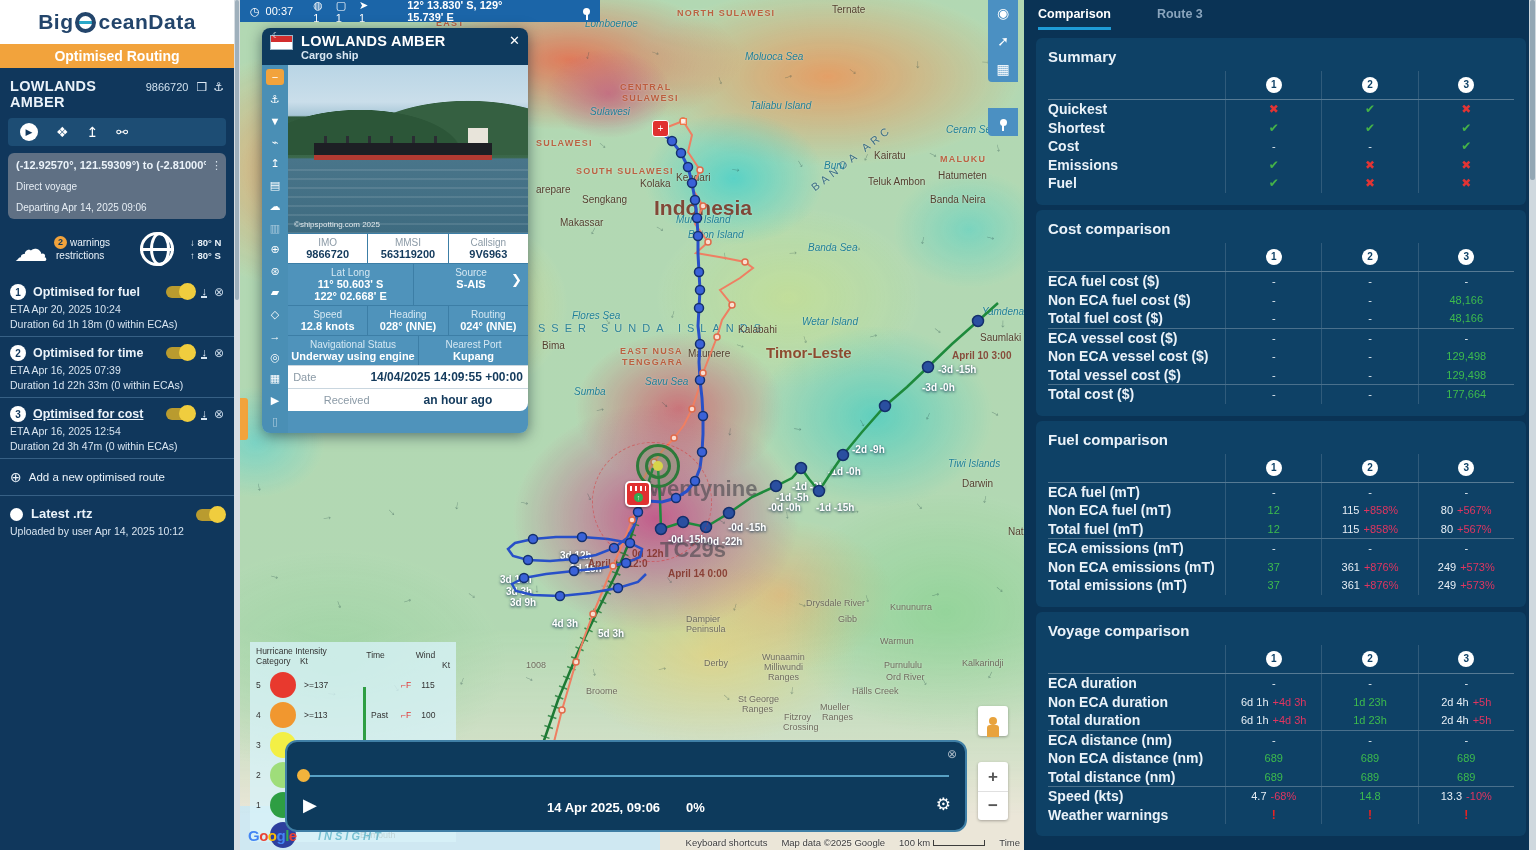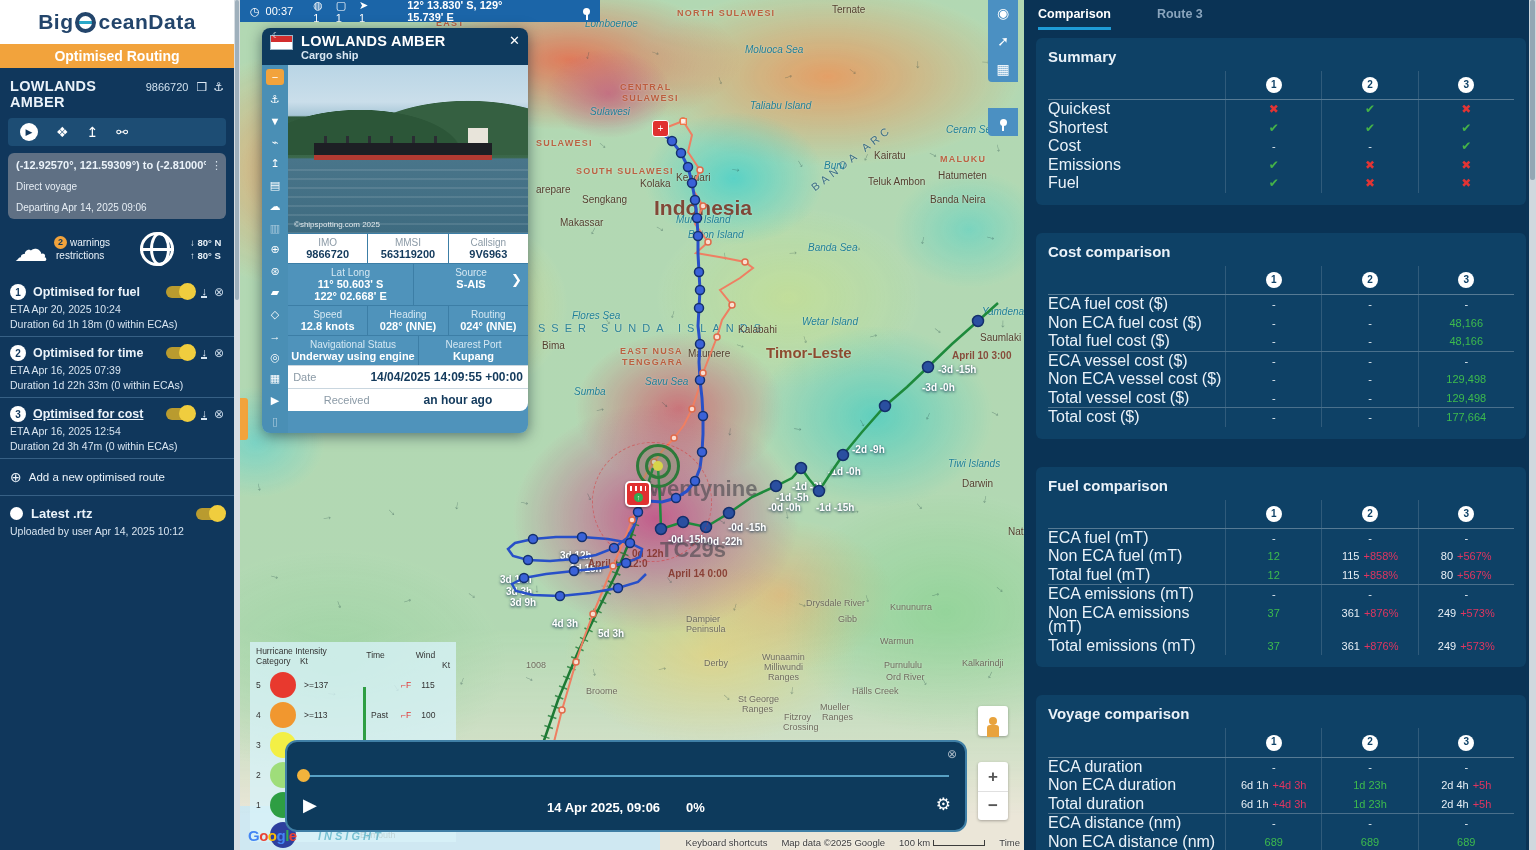--- a/index.html
+++ b/index.html
@@ -388,7 +388,7 @@
         <span class="maplbl k-sea" style="left: 345px; top: 18px;">Lomboenoe</span>
         <span class="maplbl k-region" style="left: 437px; top: 8px;">NORTH SULAWESI</span>
         <span class="maplbl k-city" style="left: 592px; top: 4px;">Ternate</span>
-        <span class="maplbl k-sea" style="left: 505px; top: 44px;">Moluoca Sea</span>
+        <span class="maplbl k-sea" style="left: 505px; top: 51px;">Moluoca Sea</span>
         <span class="maplbl k-region" style="left: 380px; top: 82px;">CENTRAL</span>
         <span class="maplbl k-region" style="left: 382px; top: 93px;">SULAWESI</span>
         <span class="maplbl k-sea" style="left: 350px; top: 106px;">Sulawesi</span>

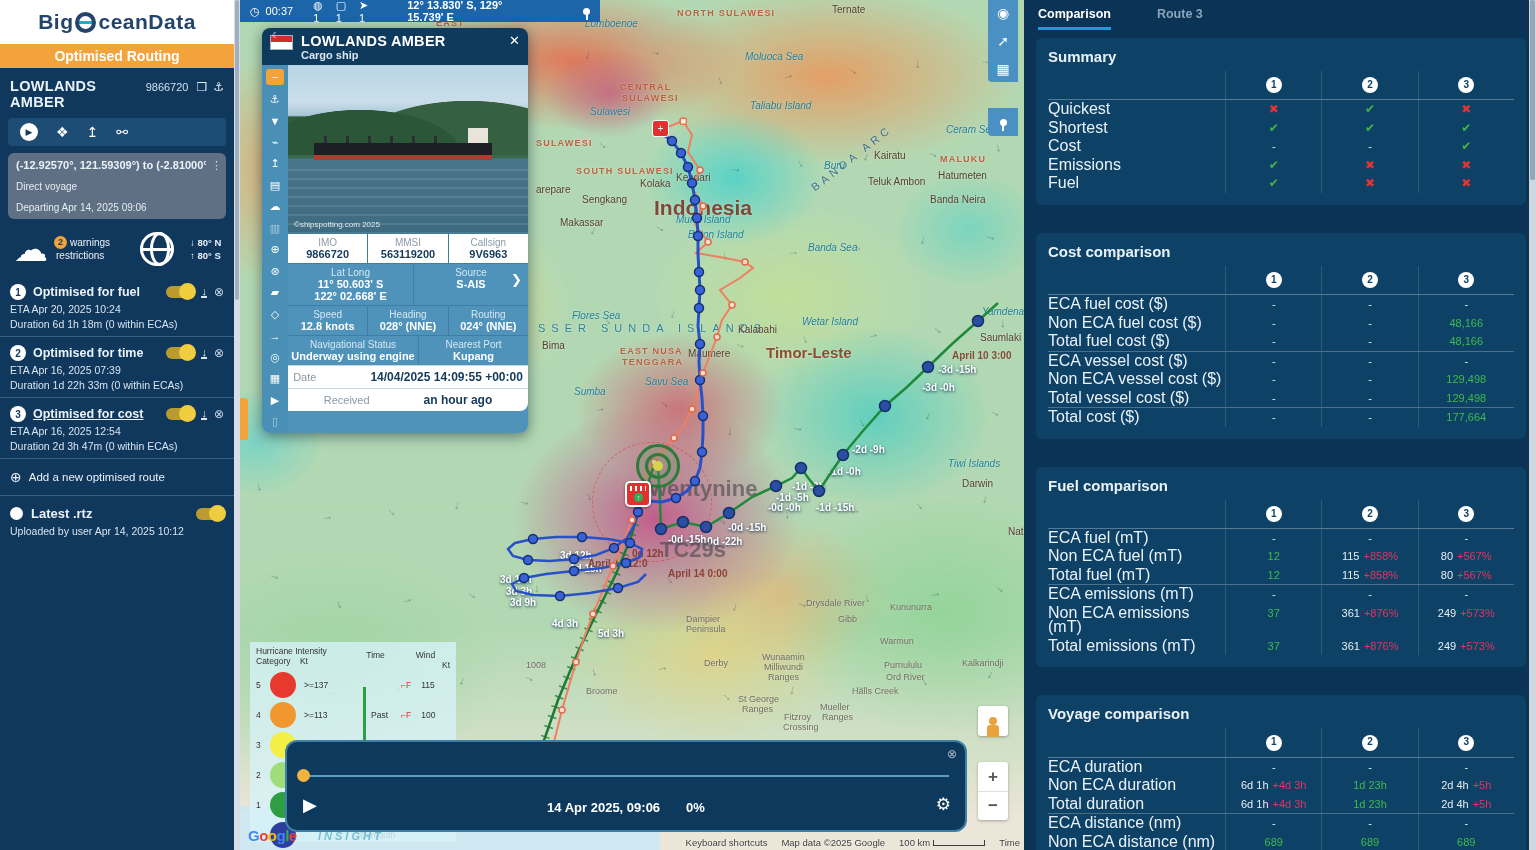--- a/index.html
+++ b/index.html
@@ -177,7 +177,7 @@
   .tab{font-size:12.5px;font-weight:bold;color:#8aa5bd;padding-bottom:5px;}
   .tab.active{color:#fff;border-bottom:3px solid #1e9cd7;text-align:center;}
   .cards{padding:8px 10px 0 12px;}
-  .card{background:#0e4166;border-radius:6px;padding:10px 12px 12px 12px;margin-bottom:28px;}
+  .card{background:#0e4166;border-radius:6px;padding:10px 12px 12px 12px;margin-bottom:5px;}
   .card-title{font-size:15px;font-weight:bold;margin-bottom:6px;}
   .cmp-hrow{display:flex;border-bottom:1px solid rgba(255,255,255,.30);}
   .cmp-row{display:flex;}

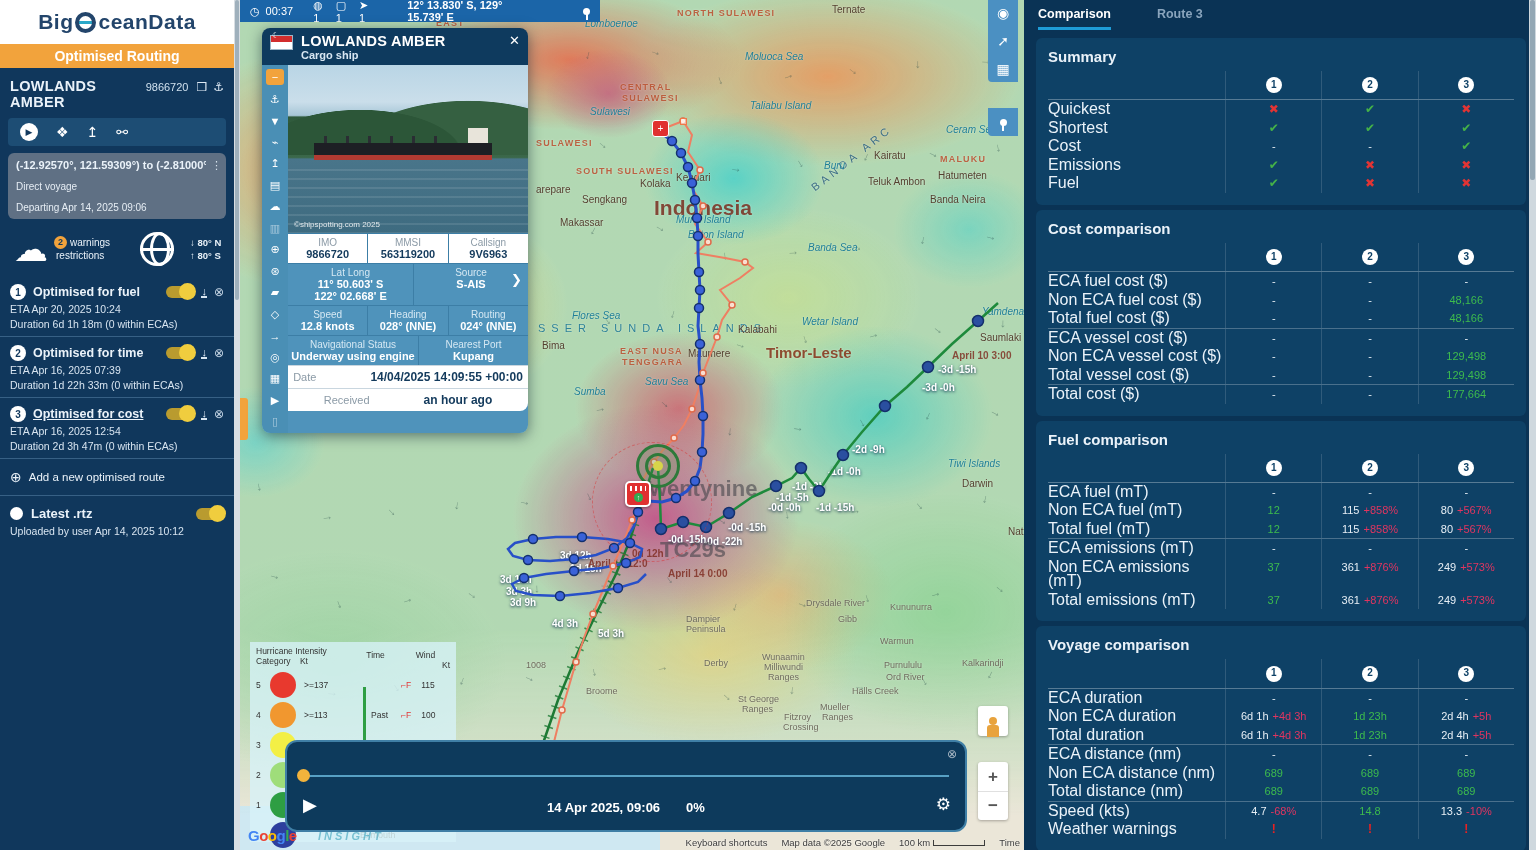--- a/index.html
+++ b/index.html
@@ -182,7 +182,7 @@
   .cmp-hrow{display:flex;border-bottom:1px solid rgba(255,255,255,.30);}
   .cmp-row{display:flex;}
   .cmp-row.sep{border-top:1px solid rgba(255,255,255,.25);}
-  .c-label{width:38%;font-size:16px;font-weight:normal;padding:2px 0;line-height:14.5px;}
+  .c-label{width:38%;font-size:14px;font-weight:bold;padding:2px 0;line-height:14.5px;}
   .c-val{width:20.66%;text-align:center;font-size:11px;line-height:14.5px;padding:2px 0;border-left:1px solid rgba(255,255,255,.14);color:#e6eef5;}
   .cmp-hrow .c-val{padding:6px 0;border-bottom:none;}
   .hdr-circ{width:16px;height:16px;background:#fff;color:#0e4166;border-radius:50%;font-size:10px;font-weight:bold;display:inline-flex;align-items:center;justify-content:center;}

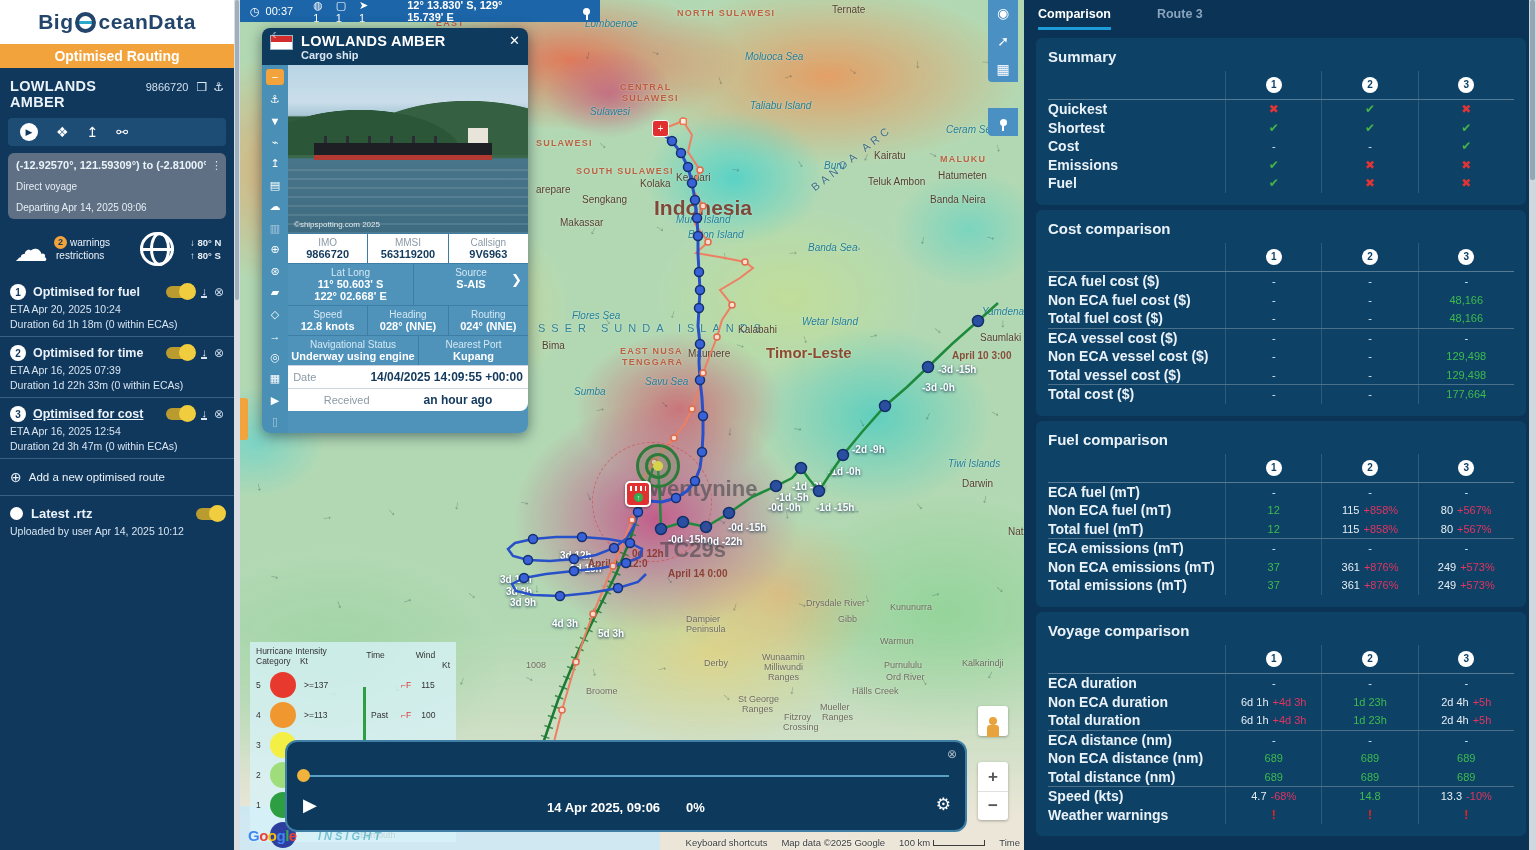--- a/index.html
+++ b/index.html
@@ -45,7 +45,7 @@
   .ri-line{font-size:10.5px;color:#d7e4f0;margin-top:3px;}
   .add-row{display:flex;align-items:center;gap:7px;padding:10px 10px;border-top:1px solid rgba(130,175,210,.35);font-size:11.5px;}
   .add-plus{font-size:14px;color:#eaf2f9;}
-  .latest-row{padding:10px 10px 2px 10px;display:flex;align-items:center;gap:8px;}
+  .latest-row{padding:10px 10px 2px 10px;display:flex;align-items:flex-end;gap:8px;}
   .latest-dot{width:13px;height:13px;border-radius:50%;background:#fff;flex:none;}
   .latest-name{font-size:13px;font-weight:bold;}
   .latest-sub{font-size:10.5px;color:#d7e4f0;padding:2px 10px;}

